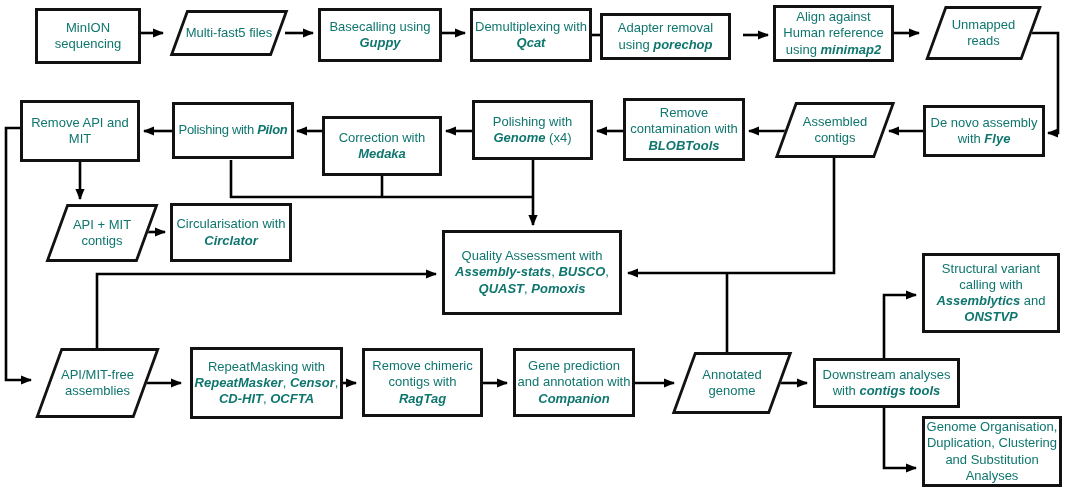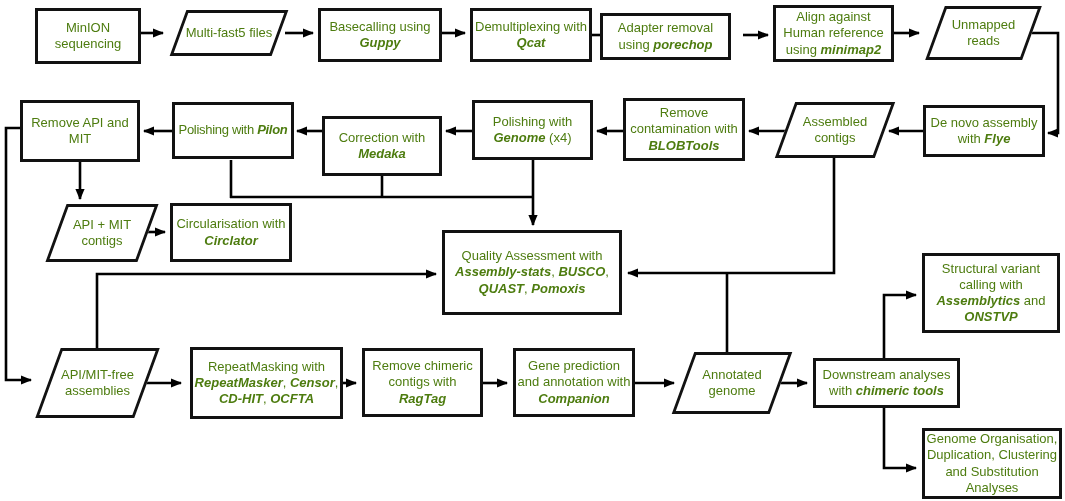--- a/index.html
+++ b/index.html
@@ -6,7 +6,7 @@
   #canvas{
     position:relative;width:1065px;height:501px;background:#ffffff;
     font-family:"Liberation Sans","DejaVu Sans",sans-serif;
-    color:#4d7c0f;overflow:hidden;
+    color:#0f766e;overflow:hidden;
   }
   #edges{position:absolute;left:0;top:0;width:1065px;height:501px;}
   #edges path{fill:none;stroke:#000;stroke-width:2.6px;}

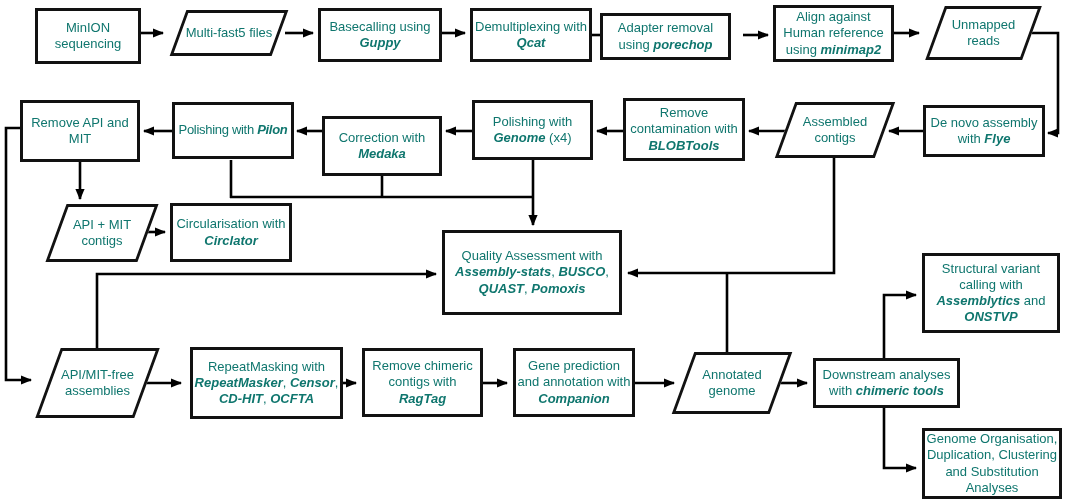--- a/index.html
+++ b/index.html
@@ -169,7 +169,7 @@
     </div>
 
   <div class="node" style="left:813px;top:358px;width:147px;height:50px">
-      <span>Downstream analyses with <b>chimeric tools</b></span>
+      <span>Downstream analyses with <b>contigs tools</b></span>
     </div>
 
   <div class="node" style="left:922px;top:253px;width:138px;height:80px">

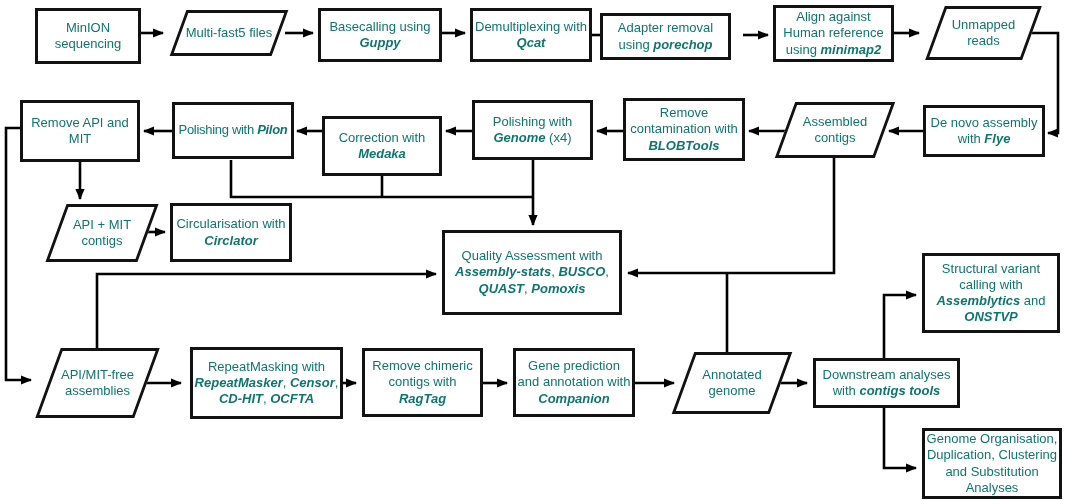--- a/index.html
+++ b/index.html
@@ -176,7 +176,7 @@
       <span>Structural variant calling with <b>Assemblytics</b> and <b>ONSTVP</b></span>
     </div>
 
-  <div class="node" style="left:922px;top:428px;width:140px;height:71px">
+  <div class="node" style="left:922px;top:416px;width:140px;height:71px">
       <span>Genome Organisation, Duplication, Clustering and Substitution Analyses</span>
     </div>
 

